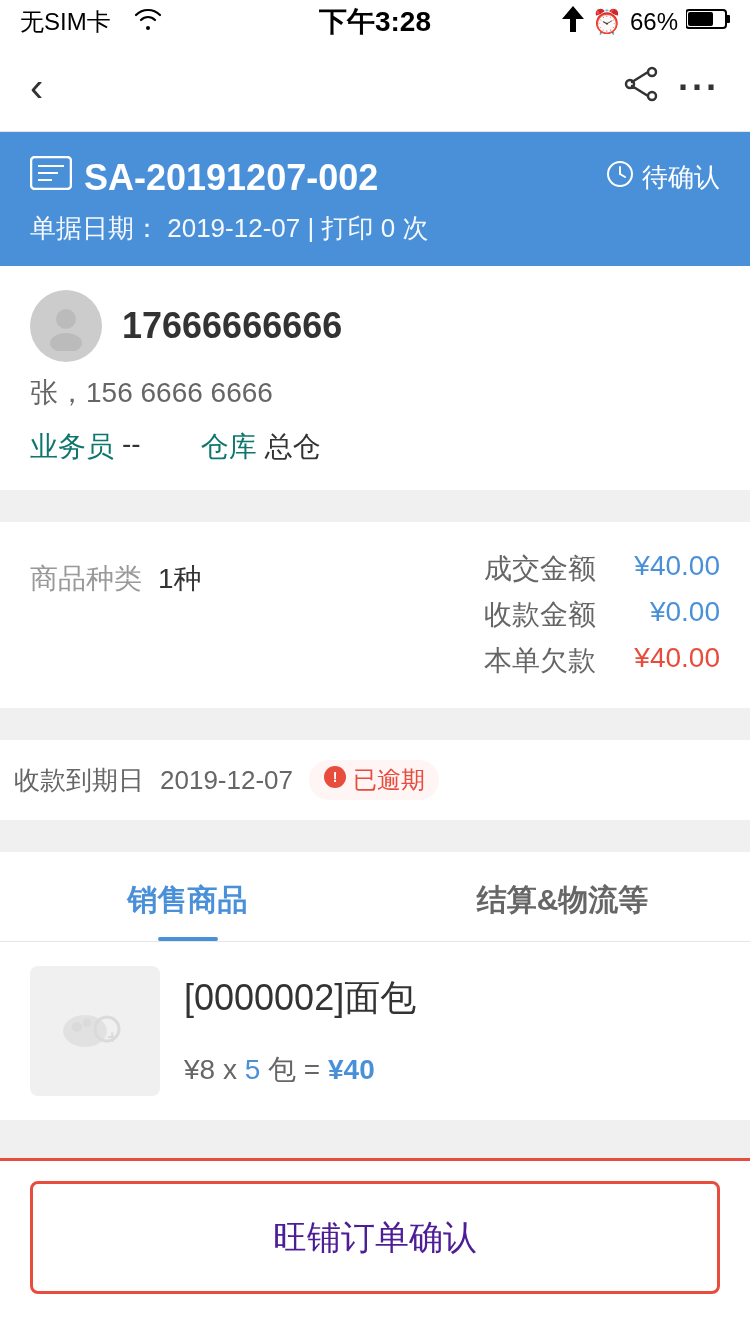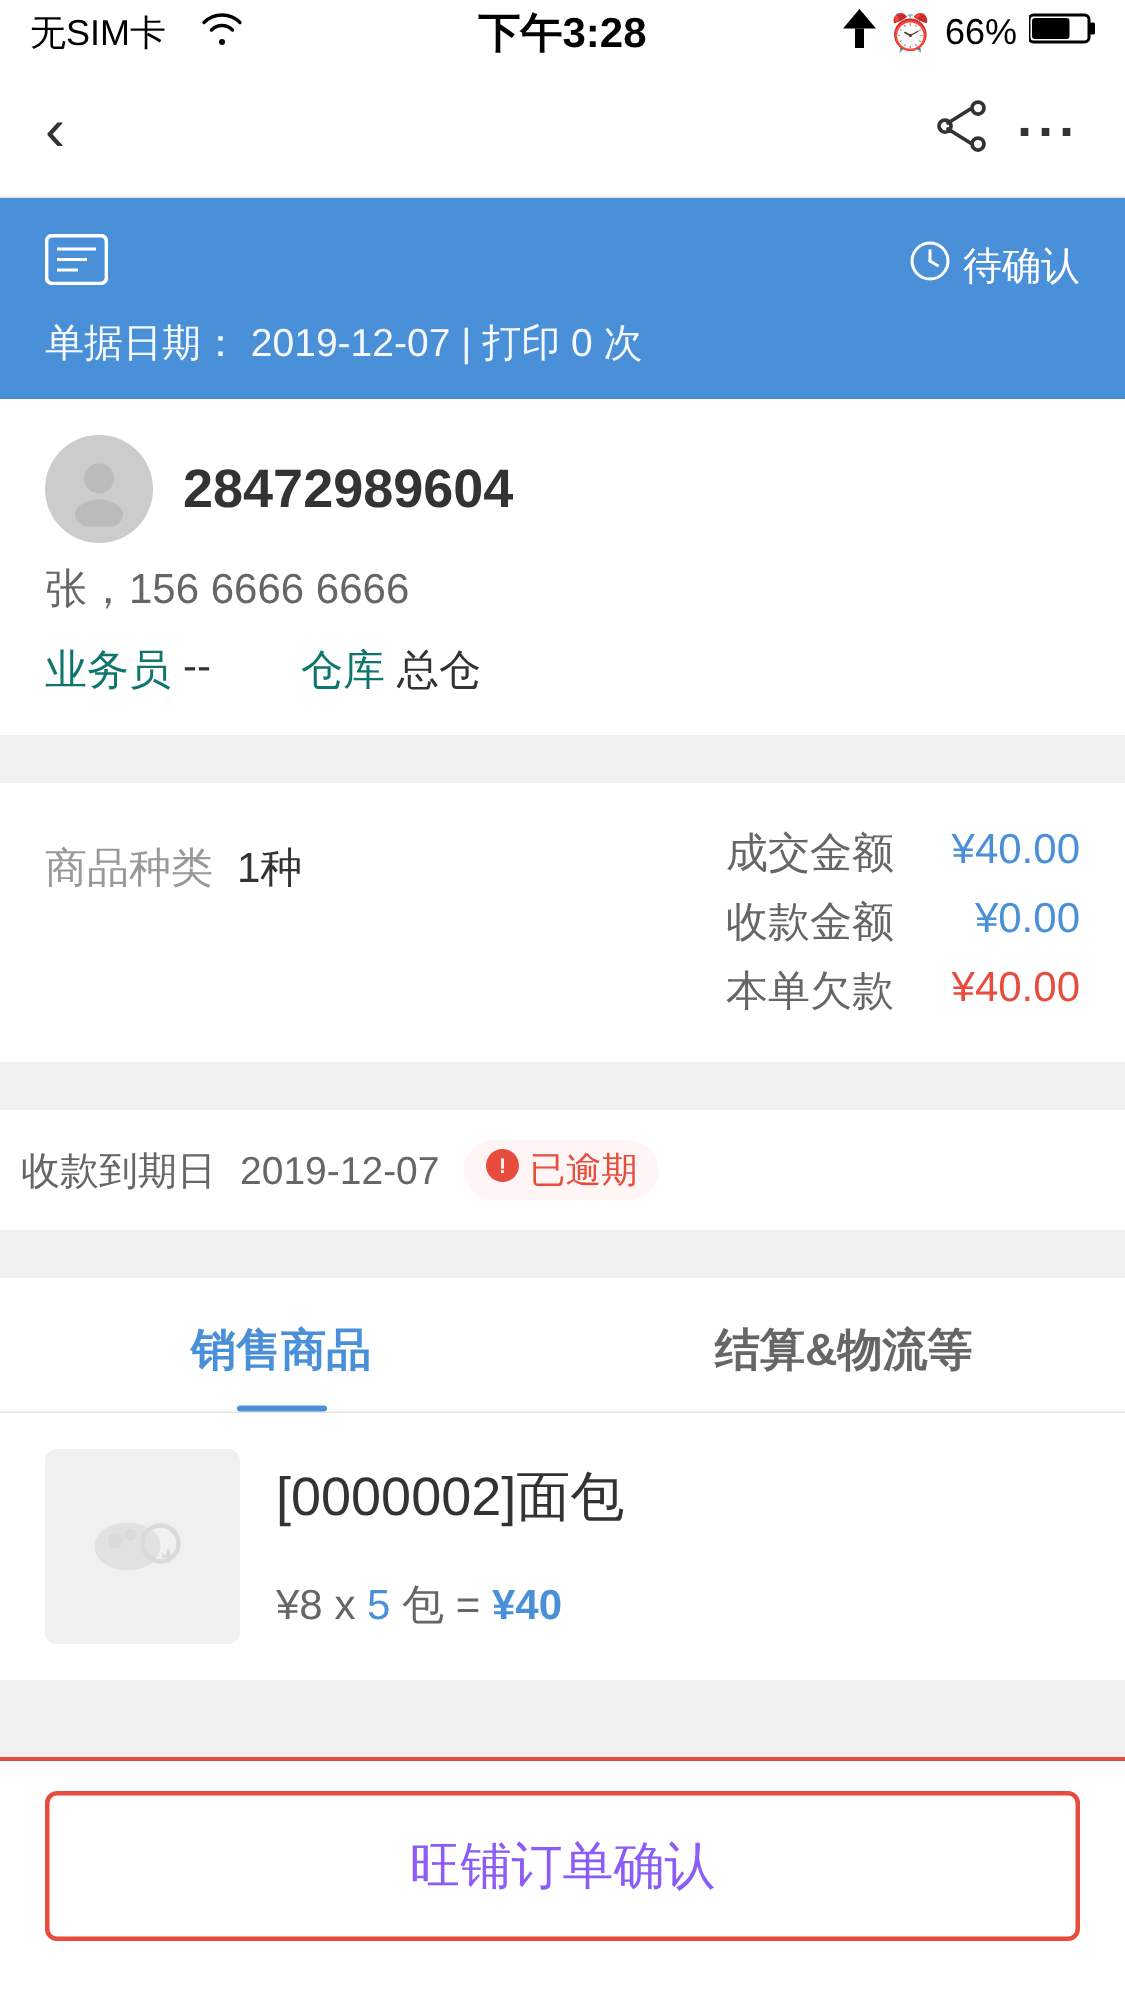--- a/index.html
+++ b/index.html
@@ -379,6 +379,7 @@
           <line x1="8" y1="24" x2="22" y2="24" stroke="white" stroke-width="2"></line>
         </svg>
       </span>
+      <span>SA-20191207-002</span>
     </div>
     <div class="status-badge">
       <span>

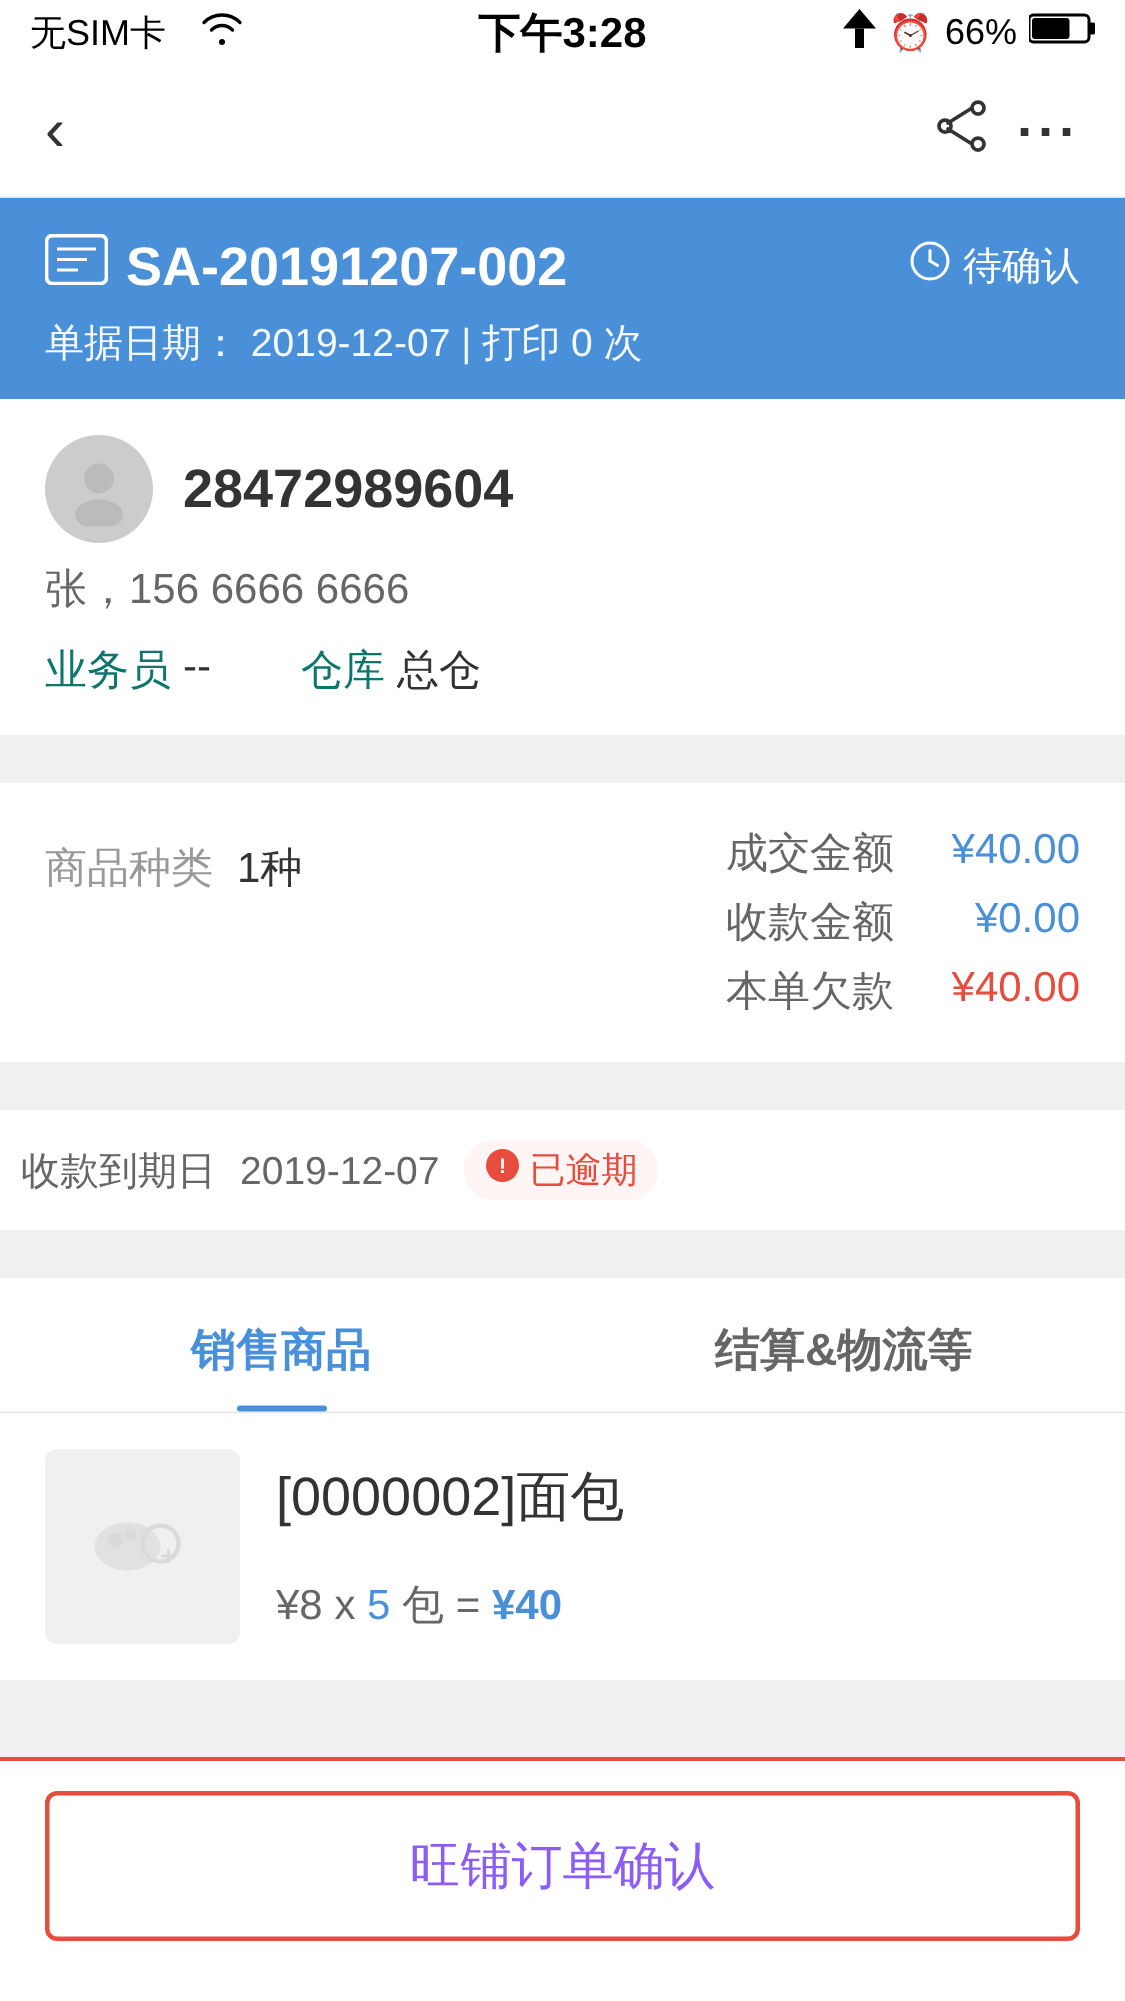--- a/index.html
+++ b/index.html
@@ -409,7 +409,7 @@
         <ellipse cx="25" cy="42" rx="16" ry="10" fill="#bbb"></ellipse>
       </svg>
     </div>
-    <span class="customer-name">28472989604</span>
+    <span class="customer-name">17666666666</span>
   </div>
   <div class="customer-info">张，156 6666 6666</div>
   <div class="customer-meta">

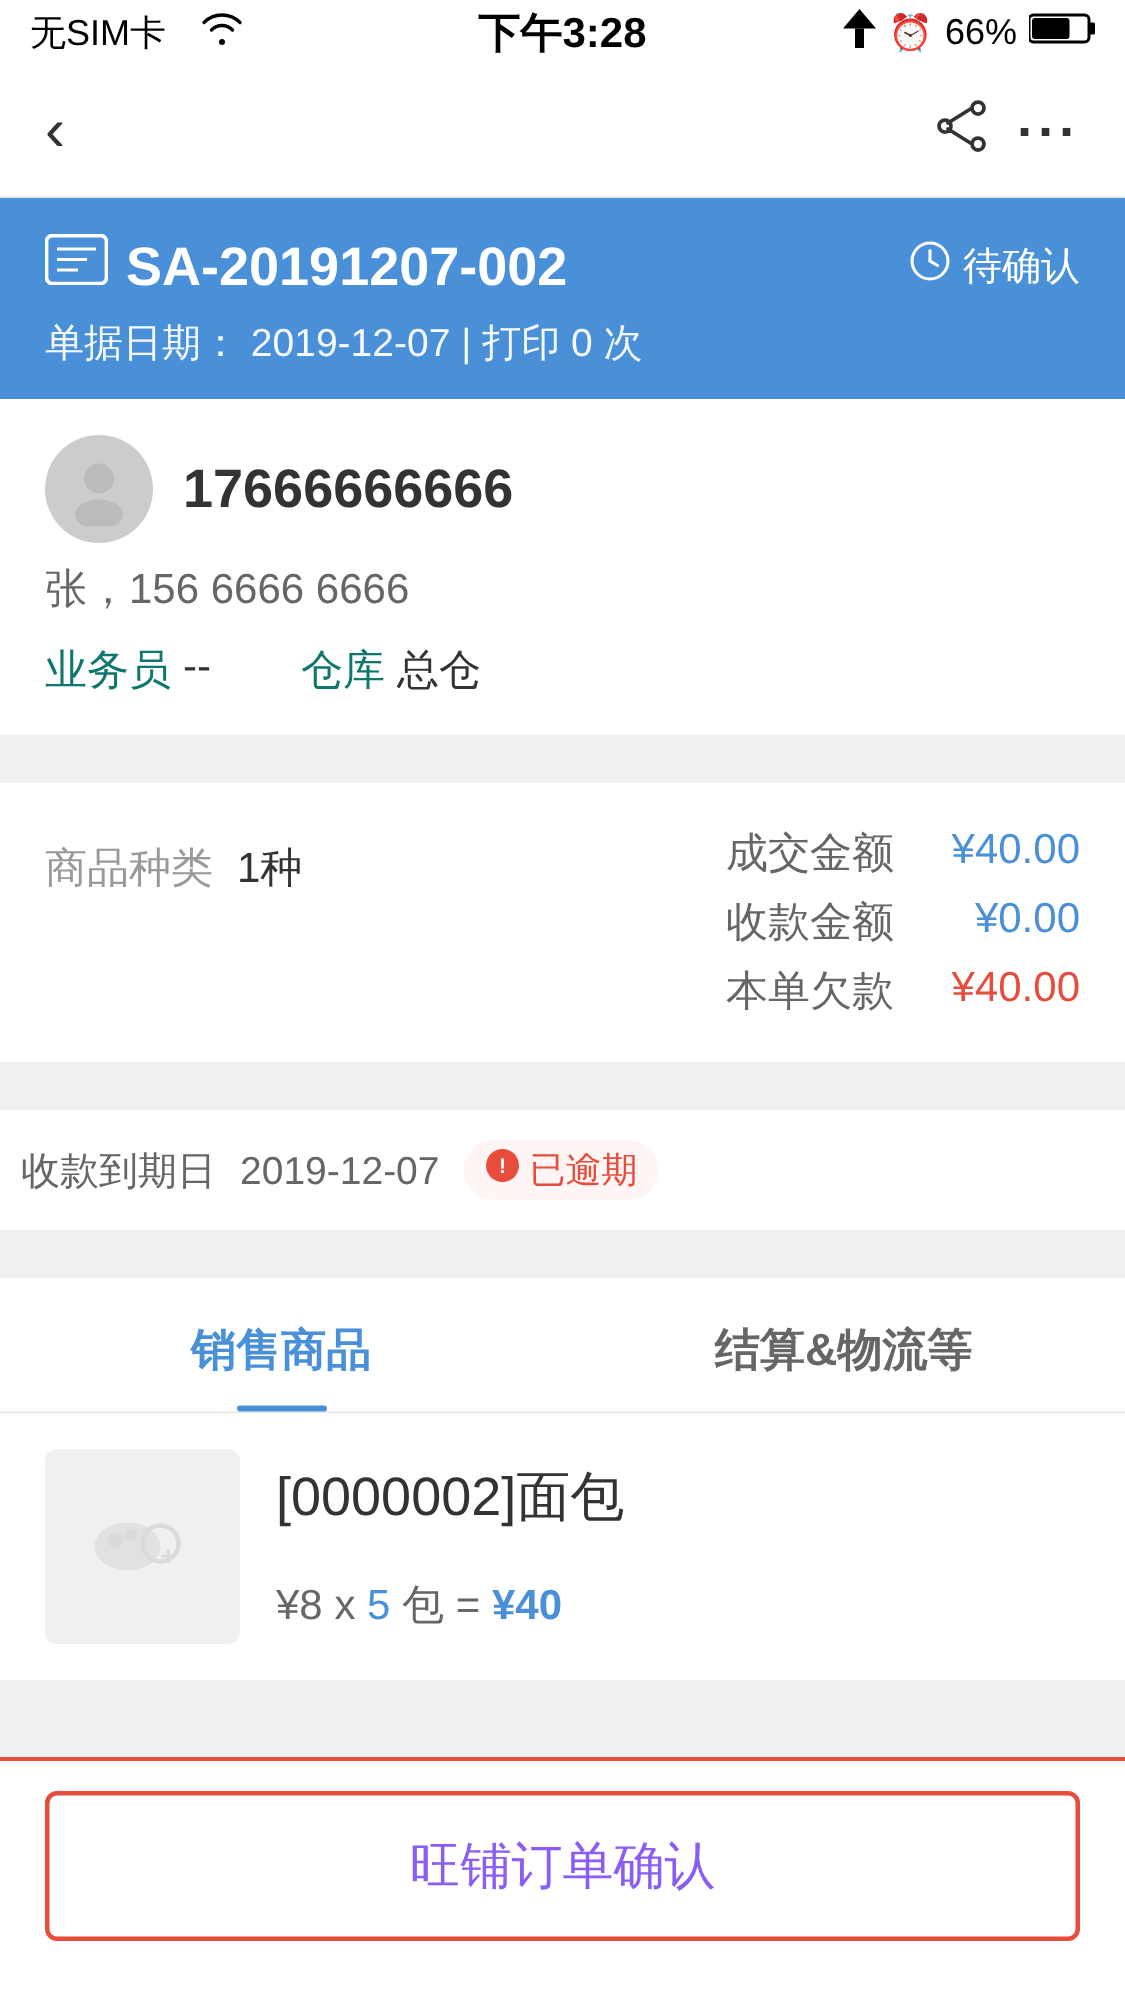--- a/index.html
+++ b/index.html
@@ -302,12 +302,12 @@
     }
     .confirm-btn {
       width: 100%;
-      height: 100px;
+      height: 113px;
       background: #fff;
       border: 3px solid #e74c3c;
       border-radius: 8px;
       font-size: 34px;
-      color: #8b5cf6;
+      color: #4c1d95;
       cursor: pointer;
       display: flex;
       align-items: center;

